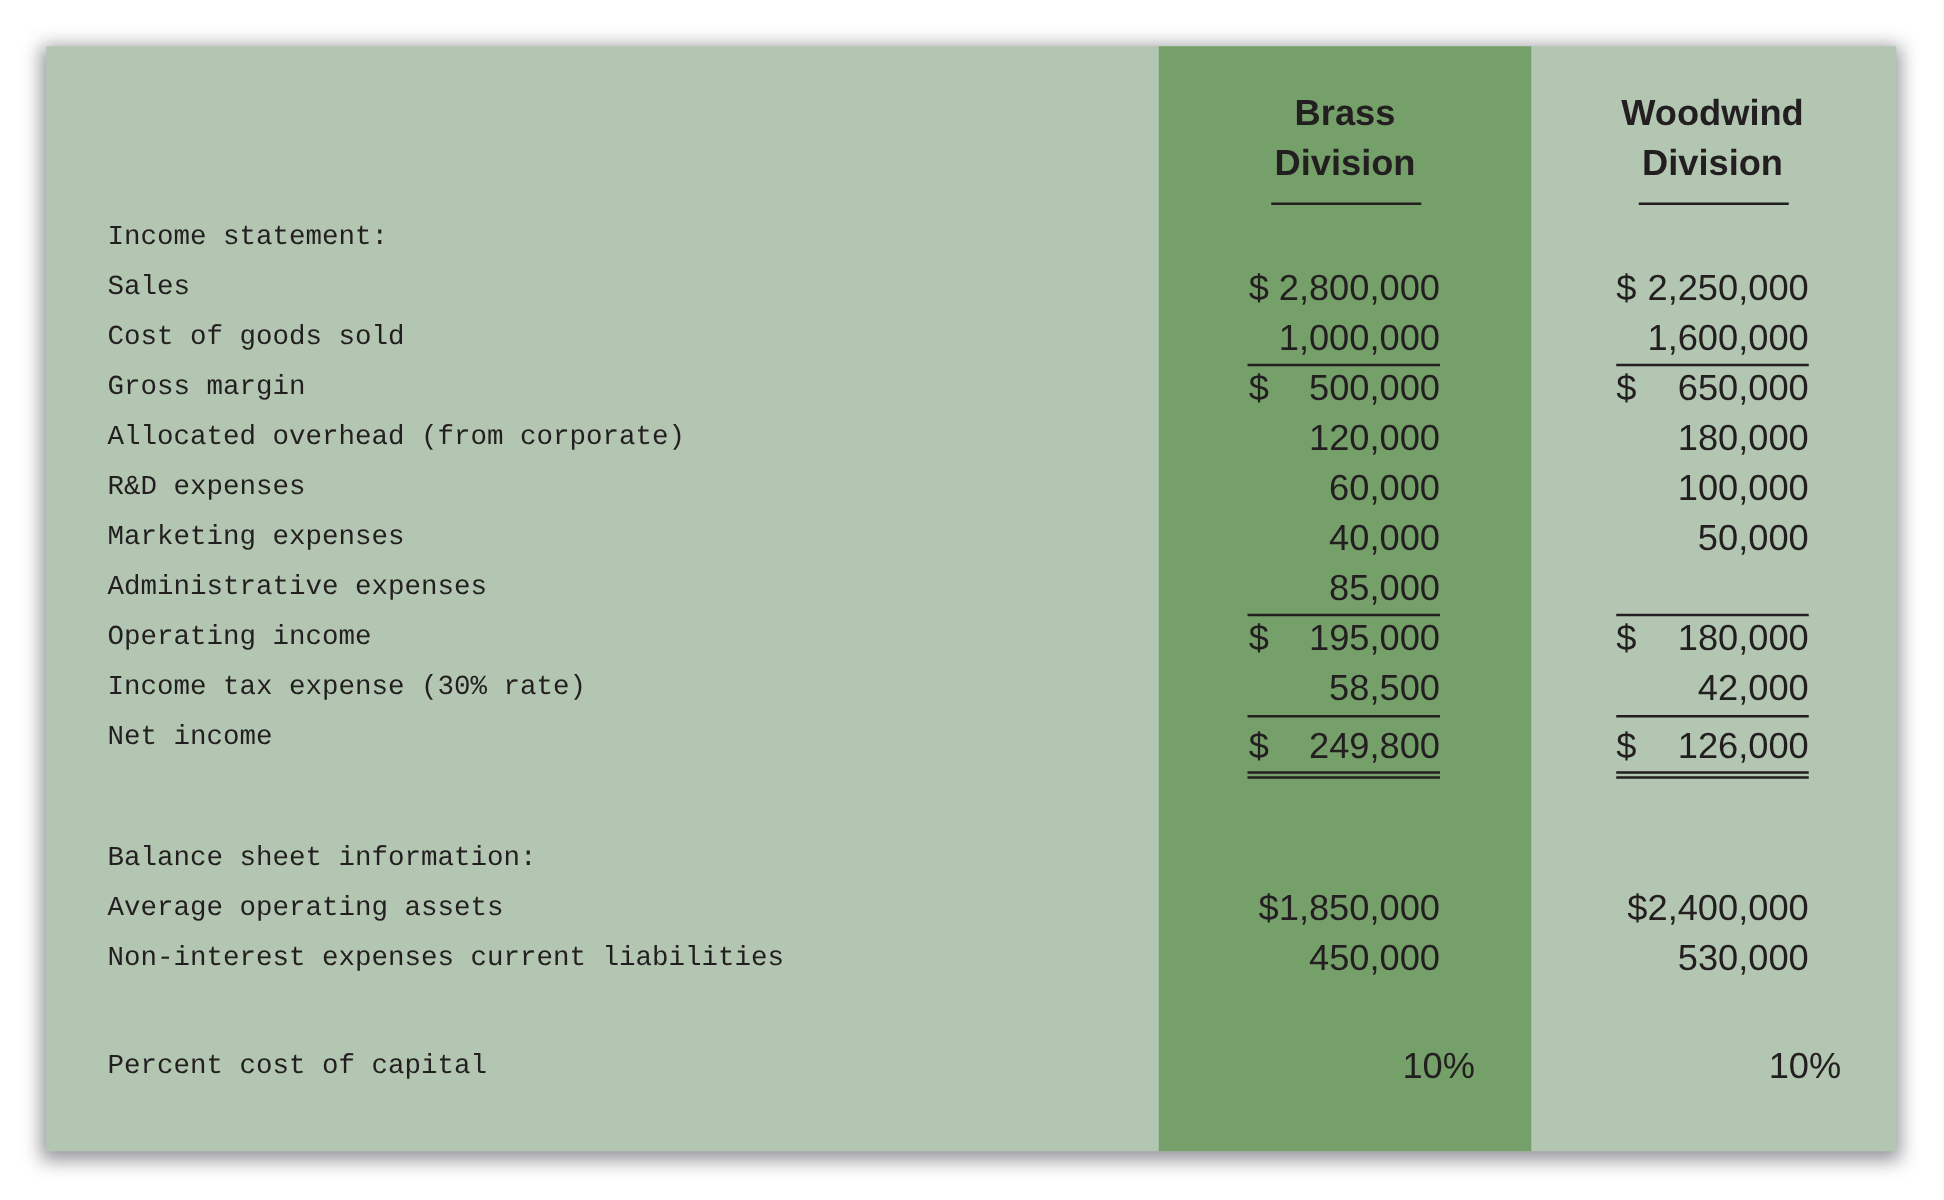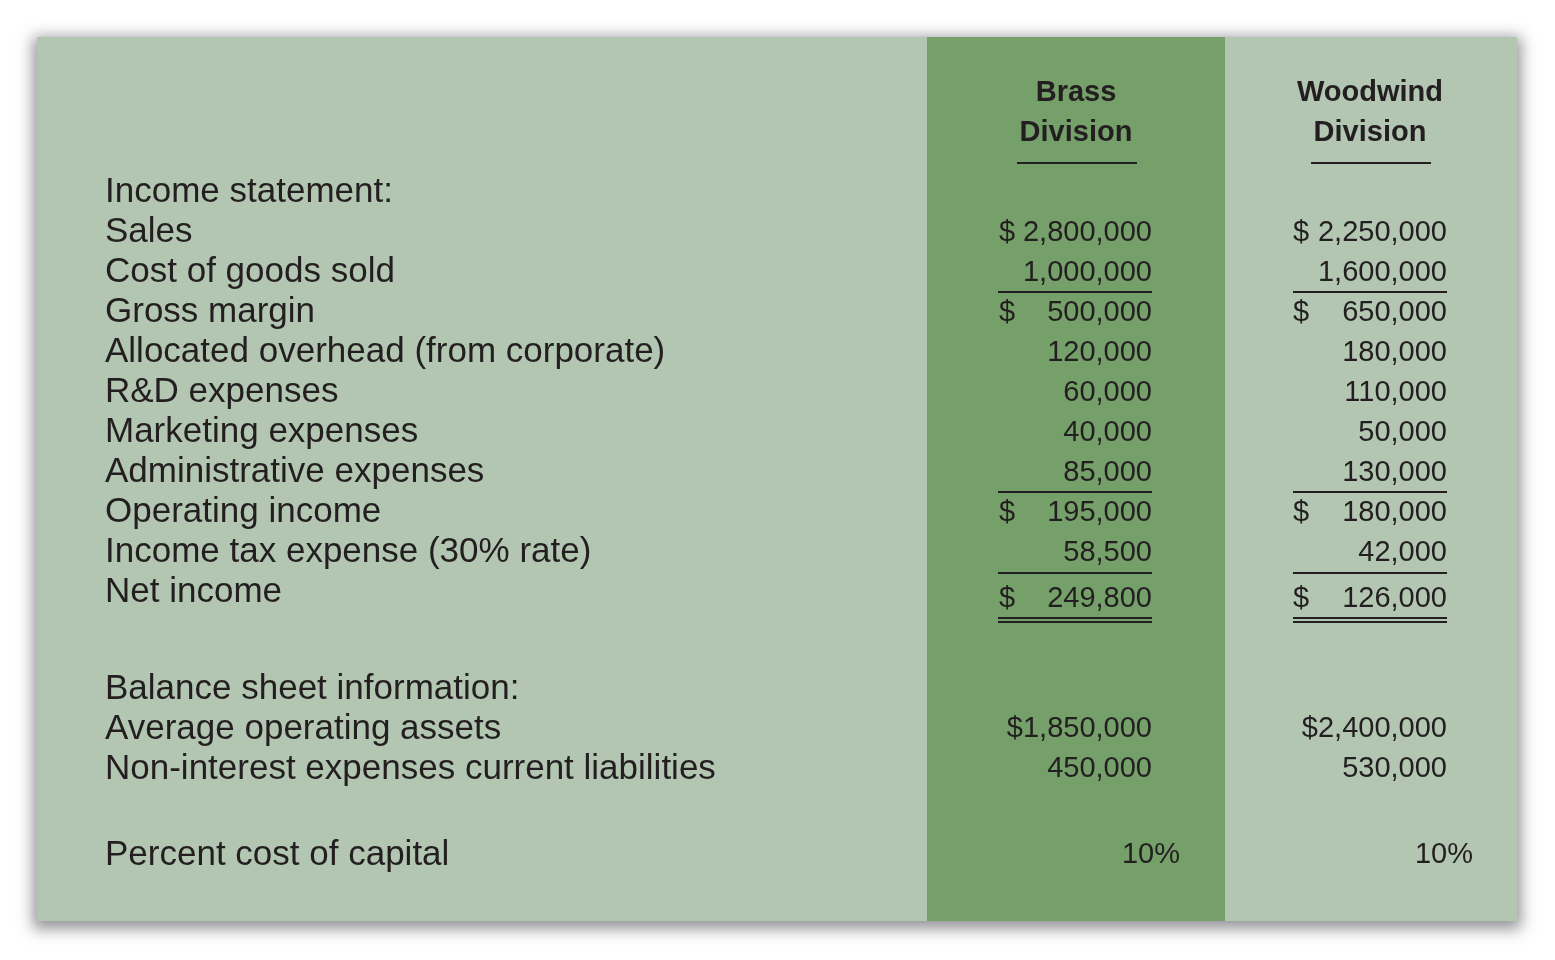--- a/index.html
+++ b/index.html
@@ -16,7 +16,7 @@
   .hdr-rule { position:absolute; height:2px; background:#231f20; top:125px; width:120px; }
   .rule-brass { left:980px; }
   .rule-wood { left:1274px; }
-  .label { position:absolute; left:68px; font-size:35px; line-height:40px; white-space:nowrap; }
+  .label { position:absolute; left:49px; font-size:22px; line-height:40px; white-space:nowrap;font-family:Liberation Mono, monospace; }
   .num { position:absolute; font-size:29px; line-height:40px; white-space:nowrap;
          display:flex; justify-content:space-between; }
   .num-brass { left:962px; width:153px; }

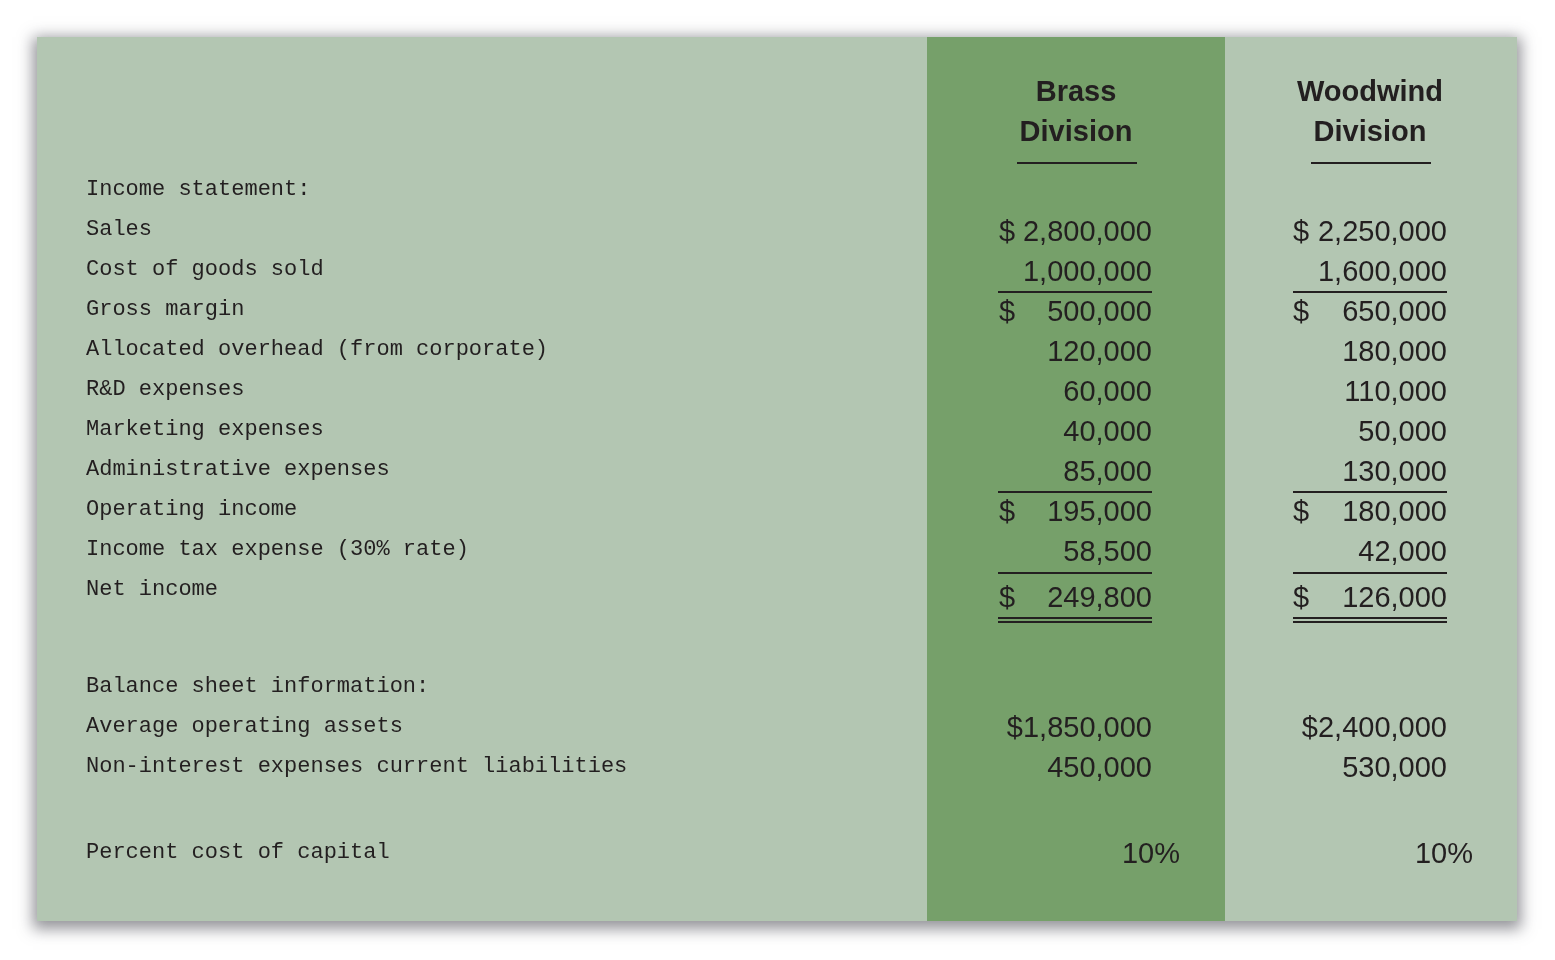--- a/index.html
+++ b/index.html
@@ -99,7 +99,7 @@
     </div>
   <div class="num num-wood" style="top:334px;">
       <span class="cur"></span>
-      <span class="val">110,000</span>
+      <span class="val">100,000</span>
     </div>
 
   <div class="label" style="top:373px;">Marketing expenses</div>

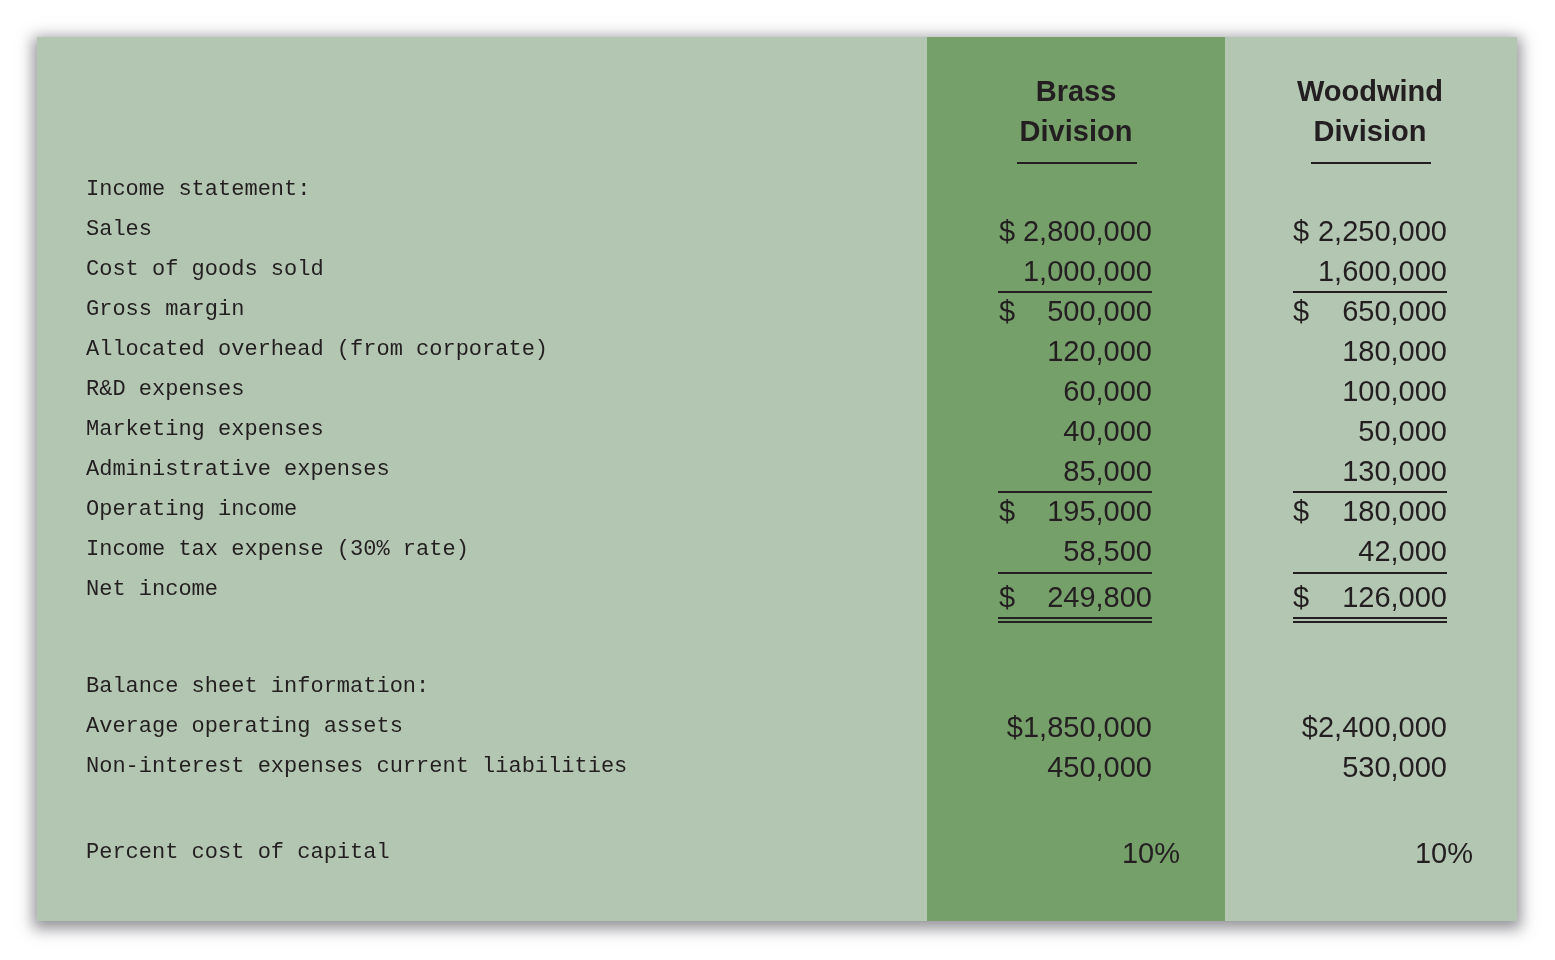--- a/index.html
+++ b/index.html
@@ -117,10 +117,6 @@
       <span class="cur"></span>
       <span class="val">85,000</span>
     </div>
-  <div class="num num-wood" style="top:414px;">
-      <span class="cur"></span>
-      <span class="val">130,000</span>
-    </div>
   <div class="sline sl-brass" style="top:454px;"></div>
   <div class="sline sl-wood" style="top:454px;"></div>
 

